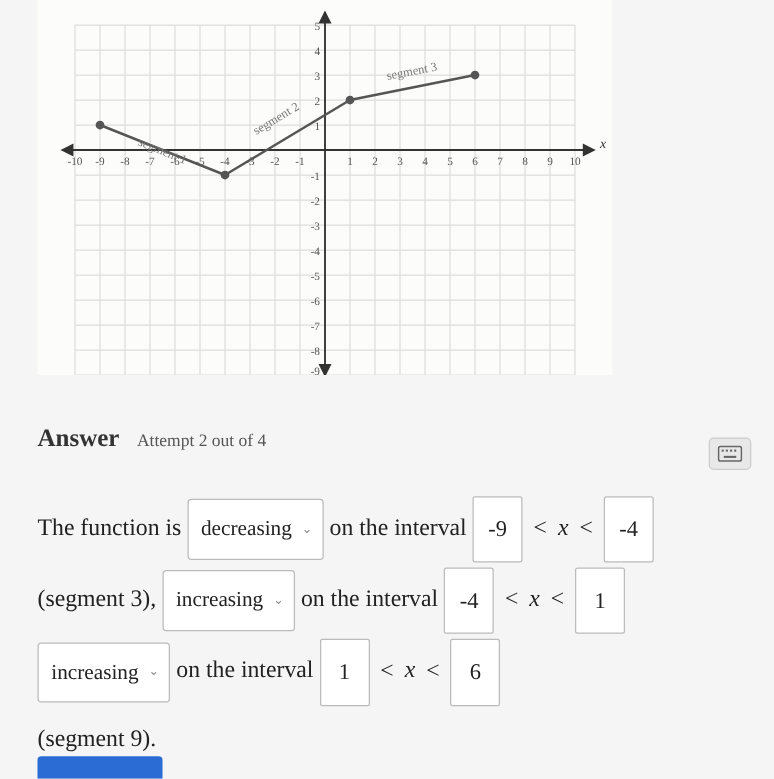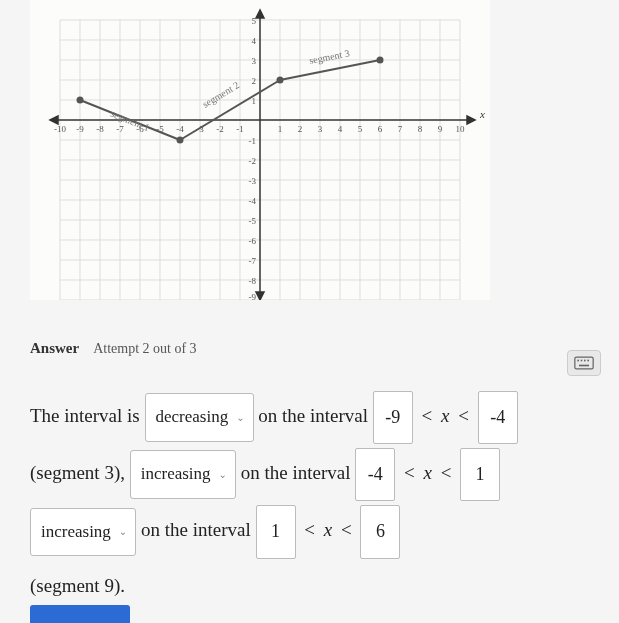--- a/index.html
+++ b/index.html
@@ -31,7 +31,7 @@
     }
     .answer-title {
       font-weight: bold;
-      font-size: 15px;
+      font-size: 20px;
       color: #333;
     }
     .attempt {

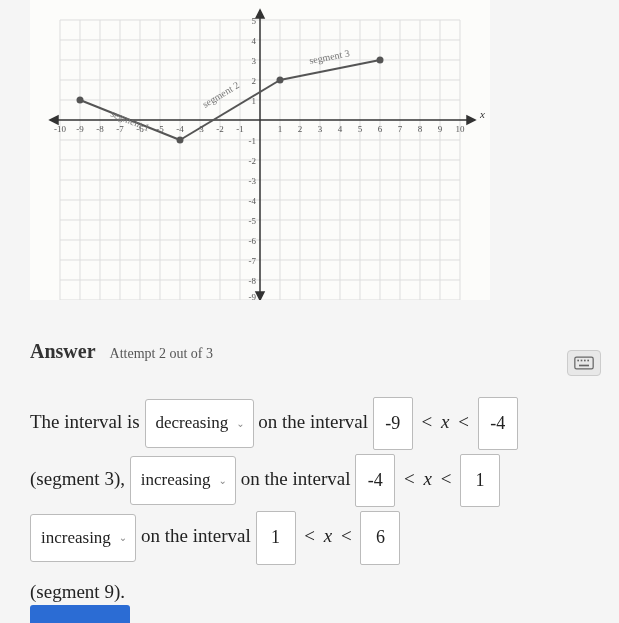--- a/index.html
+++ b/index.html
@@ -220,7 +220,7 @@
 <div class="answer-section">
   <div class="answer-header">
     <span class="answer-title">Answer</span>
-    <span class="attempt">Attempt 2 out of 3</span>
+    <span class="attempt">Attempt 2 out of 4</span>
   </div>
 
   <div class="line">

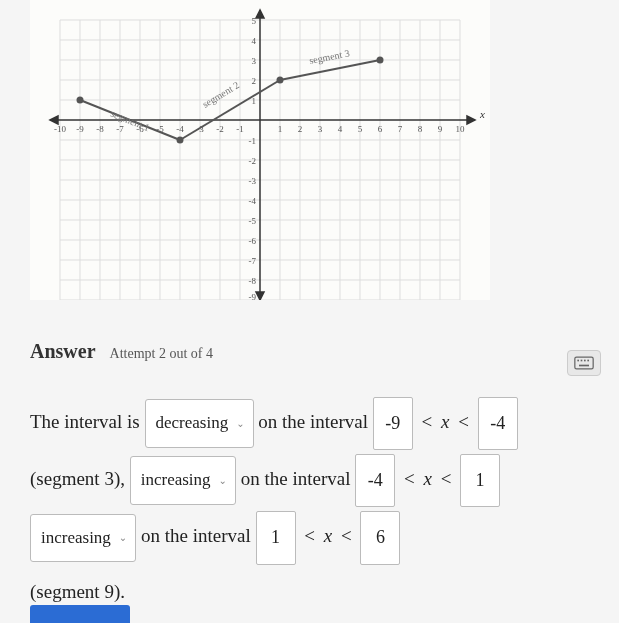--- a/index.html
+++ b/index.html
@@ -224,7 +224,7 @@
   </div>
 
   <div class="line">
-    <span>The interval is</span>
+    <span>The function is</span>
     <span class="dropdown">
       <span>decreasing</span>
       <span class="chev">⌄</span>

